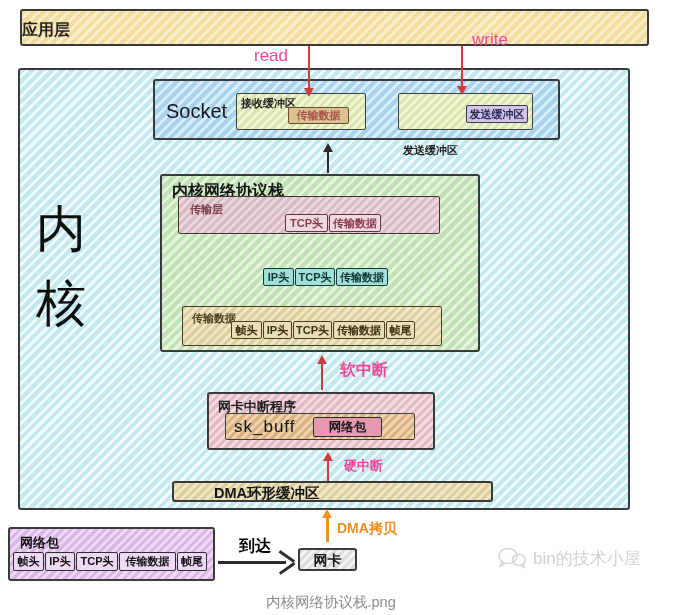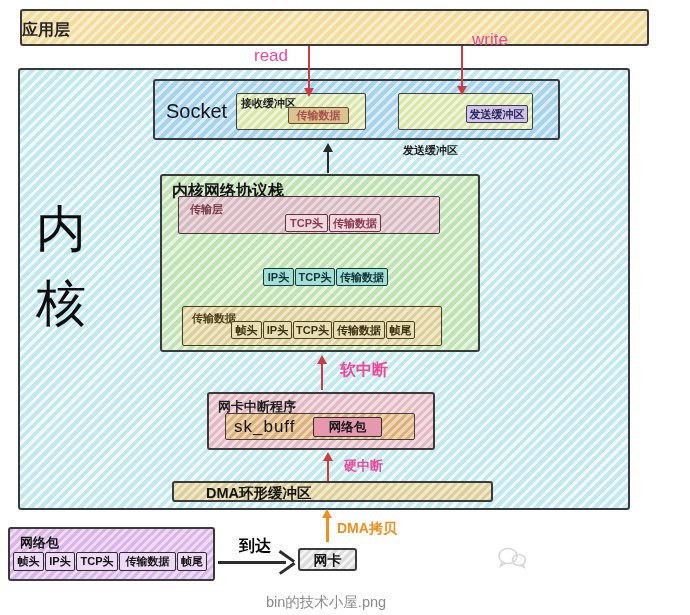--- a/index.html
+++ b/index.html
@@ -118,7 +118,7 @@
   <div class="lbl red" style="left:344px; top:457px; font-size:13px; font-weight:bold;">硬中断</div>
 
   <div class="box hatch-tan" style="left:172px; top:481px; width:321px; height:21px;">
-    <div class="lbl" style="left:32px; top:1px; font-size:14.5px; font-weight:bold; color:#141414;">DMA环形缓冲区</div>
+    <div class="lbl" style="left:40px; top:1px; font-size:14.5px; font-weight:bold; color:#141414;">DMA环形缓冲区</div>
   </div>
 
   <div class="vline" style="left:326px; top:516px; height:26px; background:#ef8f1f; width:3px;"></div>

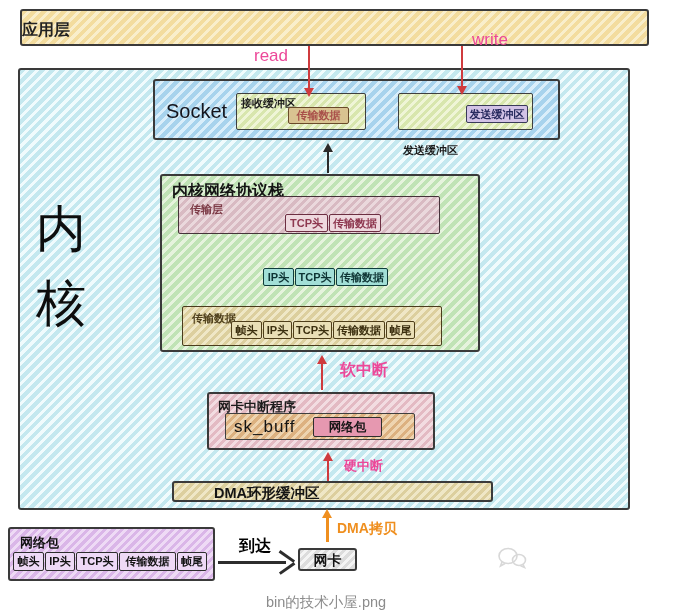--- a/index.html
+++ b/index.html
@@ -155,6 +155,7 @@
         <path d="M26 18.5 L27.5 21.5 L23.5 19.8"></path>
       </svg>
     </span>
+    <span style="font-size:17px; color:#d2d2d2;">bin的技术小屋</span>
   </div>
 
 </div>

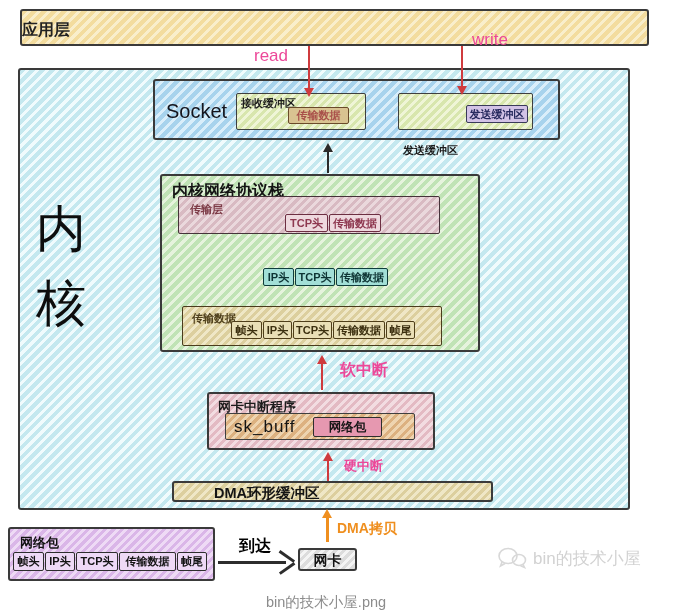--- a/index.html
+++ b/index.html
@@ -143,7 +143,7 @@
     <div class="lbl" style="left:0; right:0; top:2px; text-align:center; font-size:14px; font-weight:bold; color:#141414;">网卡</div>
   </div>
 
-  <div class="lbl" style="left:266px; top:593px; font-size:14.5px; color:#8c8c8c;">bin的技术小屋.png</div>
+  <div class="lbl" style="left:266px; top:593px; font-size:14.5px; color:#8c8c8c;">内核网络协议栈.png</div>
 
 
   <div class="lbl" style="left:497px; top:546px; display:flex; align-items:center; gap:6px; z-index:20;">

